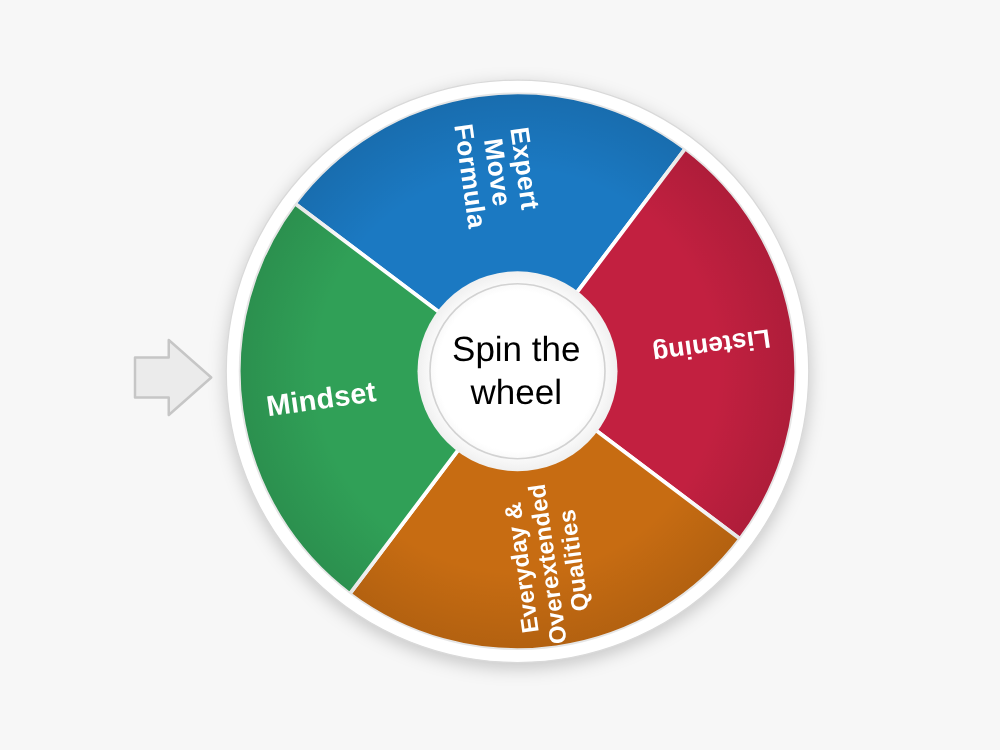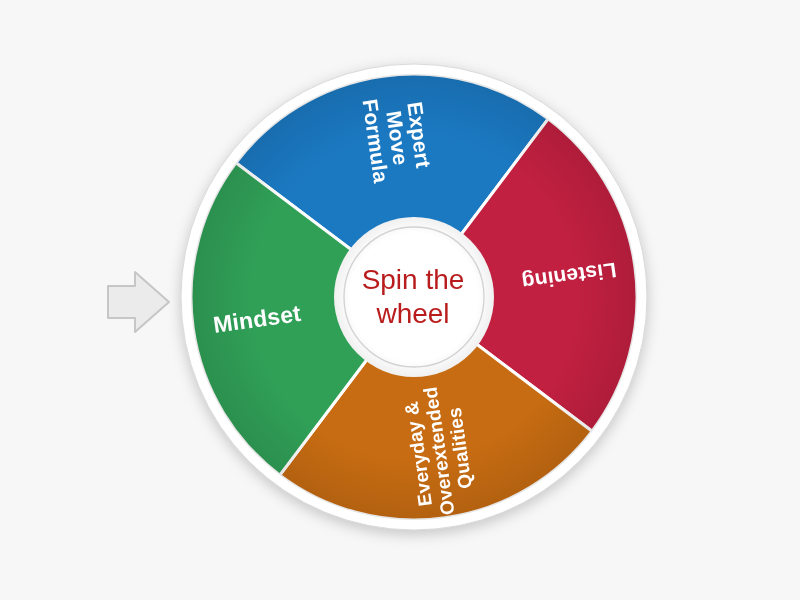--- a/index.html
+++ b/index.html
@@ -29,7 +29,7 @@
   .center-label {
     position: absolute;
     transform: translate(-50%, -50%);
-    color: #b91c1c;
+    color: #000000;
     font-size: 28px;
     font-weight: 400;
     line-height: 34px;

